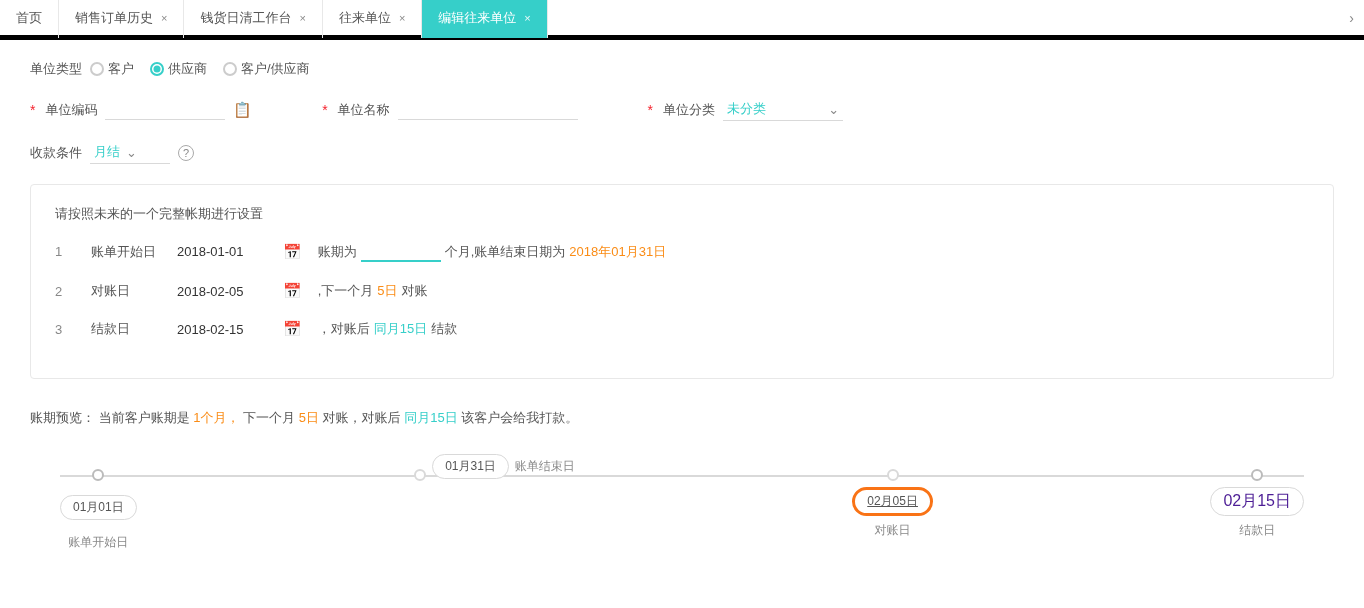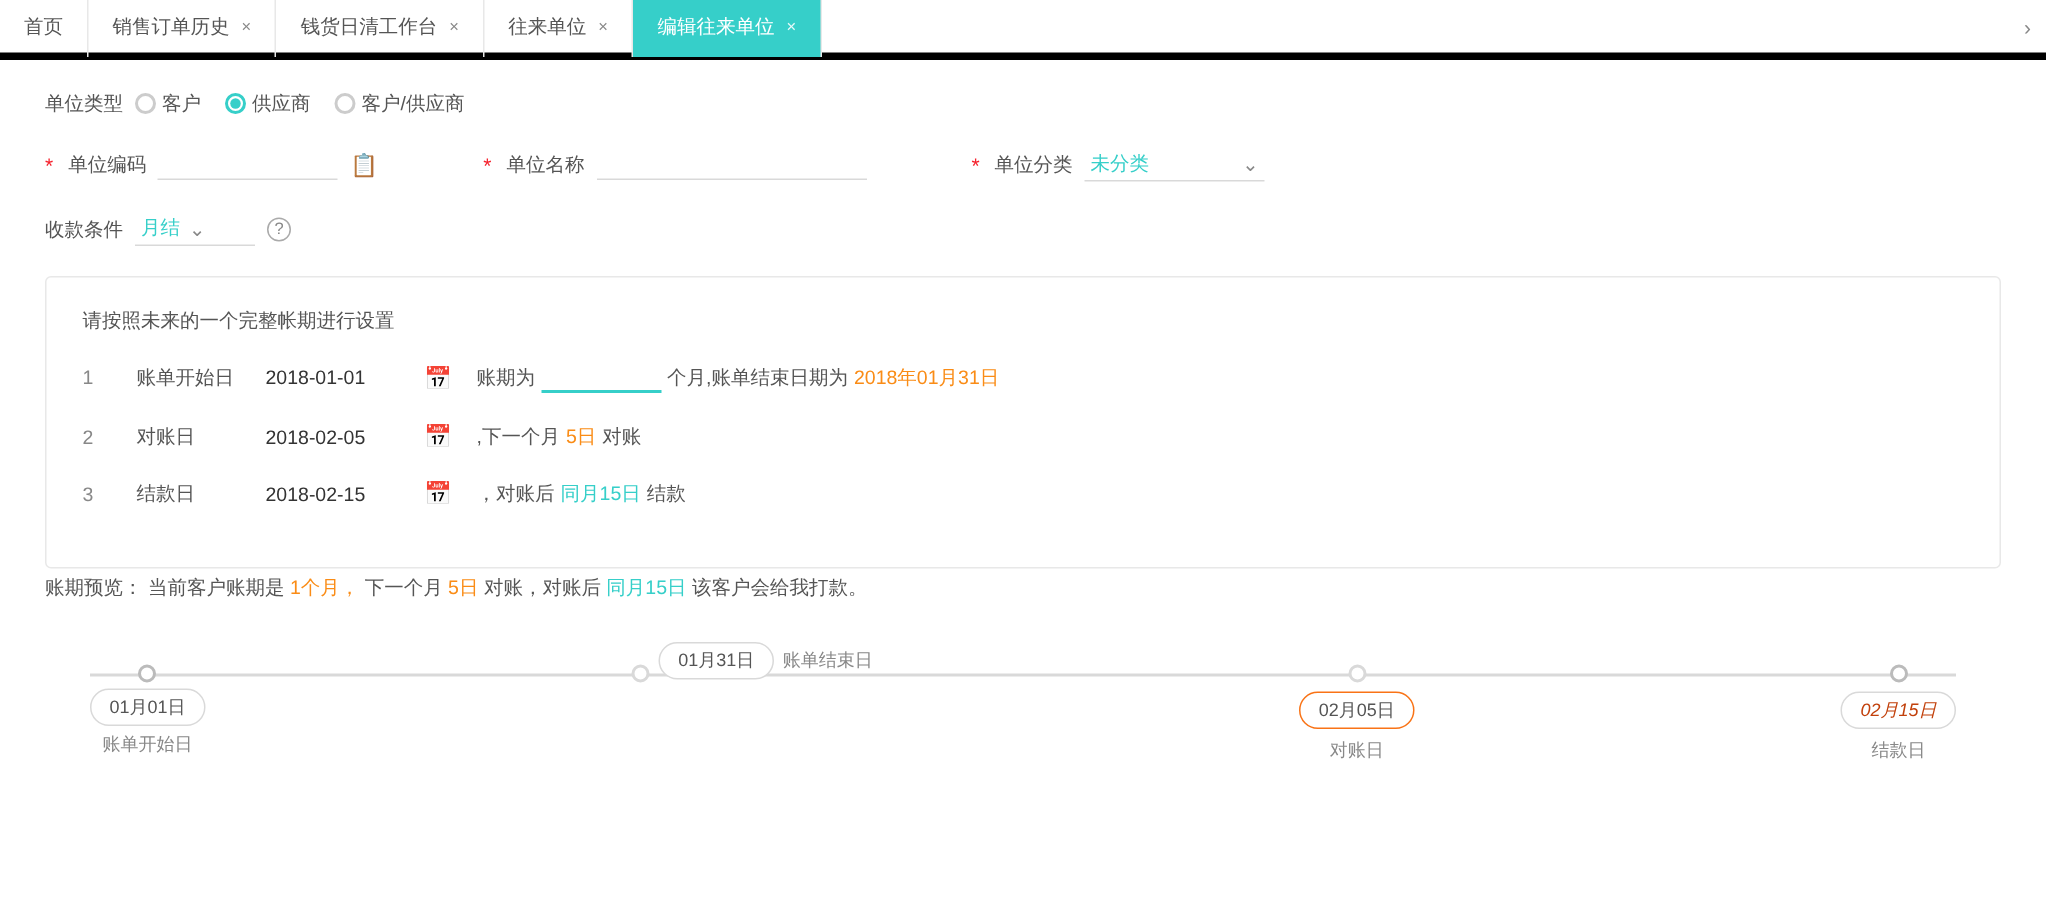--- a/index.html
+++ b/index.html
@@ -144,7 +144,7 @@
       border: 1px solid #e8e8e8;
       border-radius: 4px;
       padding: 20px 24px;
-      margin-bottom: 4px;
+      margin-bottom: 30px;
     }
     .panel-hint {
       font-size: 13px;

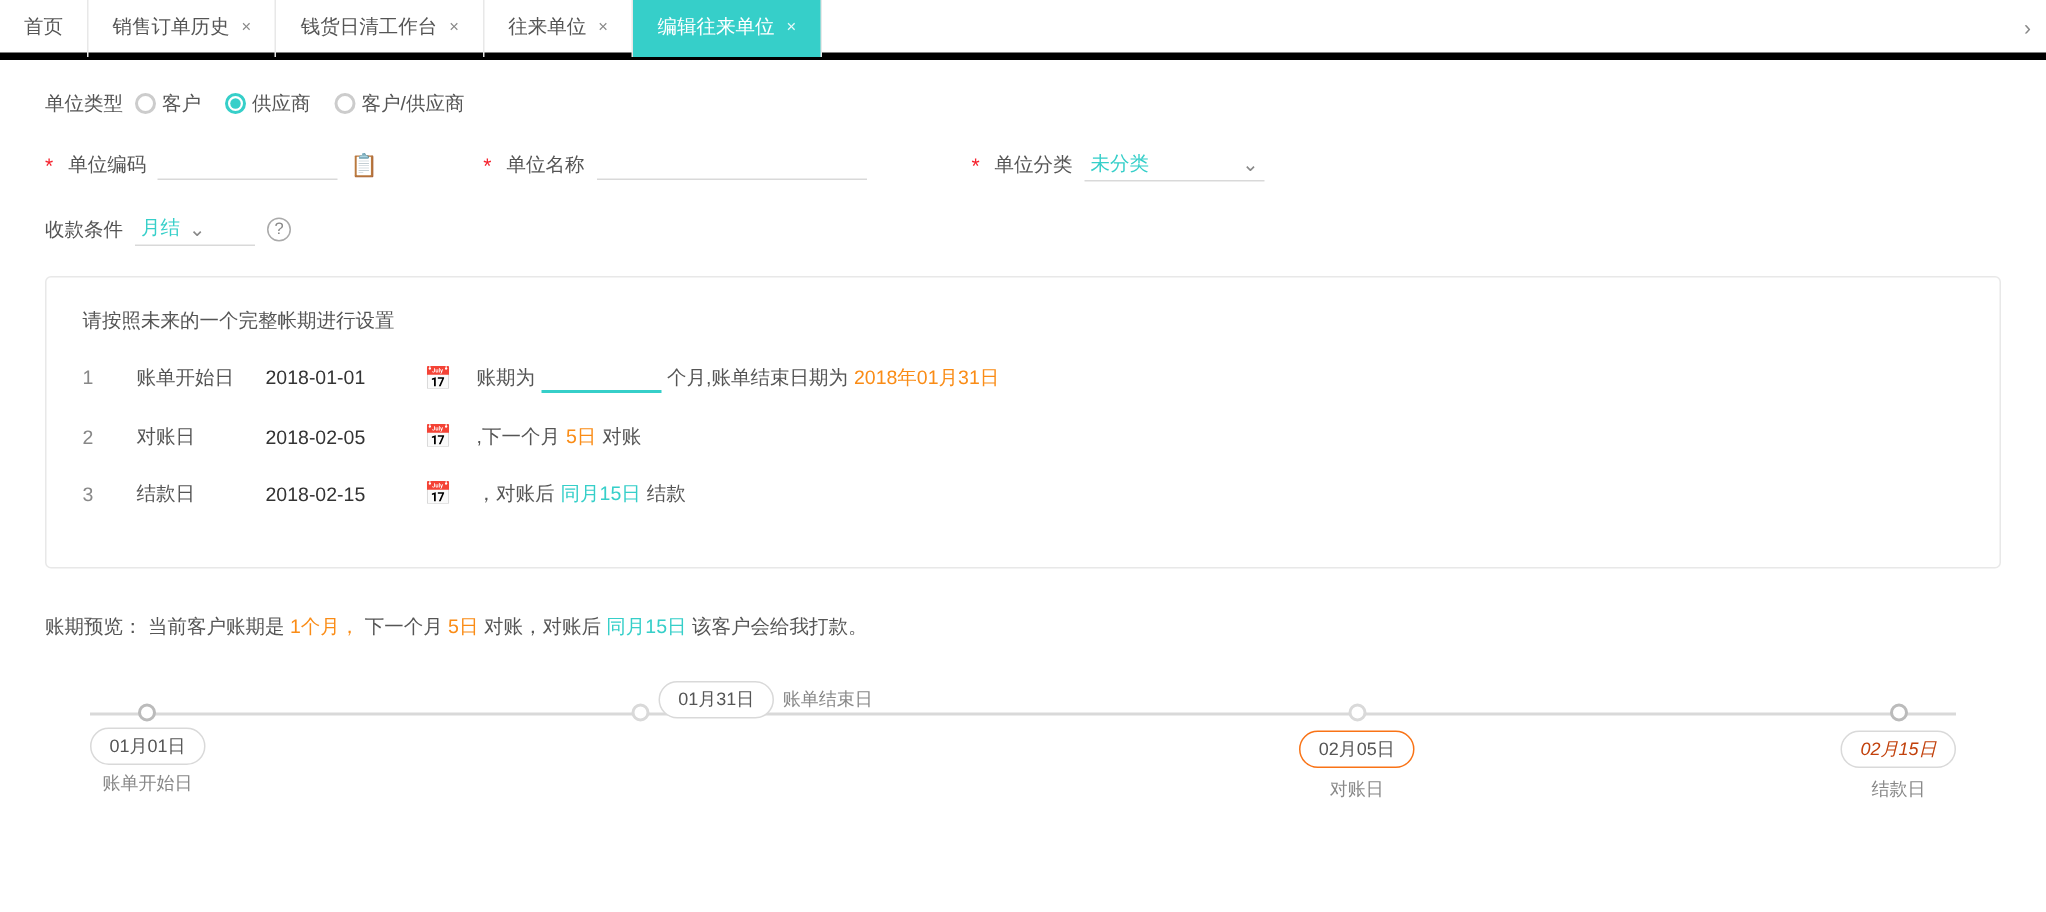--- a/index.html
+++ b/index.html
@@ -359,7 +359,7 @@
     <div style="position:absolute; top: 24px; left: 30px; right: 30px; height: 2px; background: #d9d9d9; z-index:0;"></div>
     <div style="display:flex; justify-content: space-between; align-items:flex-start; position:relative; z-index:1;">
 
-      <div style="display:flex;flex-direction:column;align-items:center;gap:4px;">
+      <div style="display:flex;flex-direction:column;align-items:center;gap:14px;">
         <div style="width:12px;height:12px;border-radius:50%;border:2px solid #bbb;background:#fff;margin-top:18px;"></div>
         <div style="border:1px solid #d9d9d9;border-radius:20px;padding:3px 12px;font-size:12px;color:#555;background:#fff;white-space:nowrap;">01月01日</div>
         <div style="font-size:12px;color:#888;">账单开始日</div>

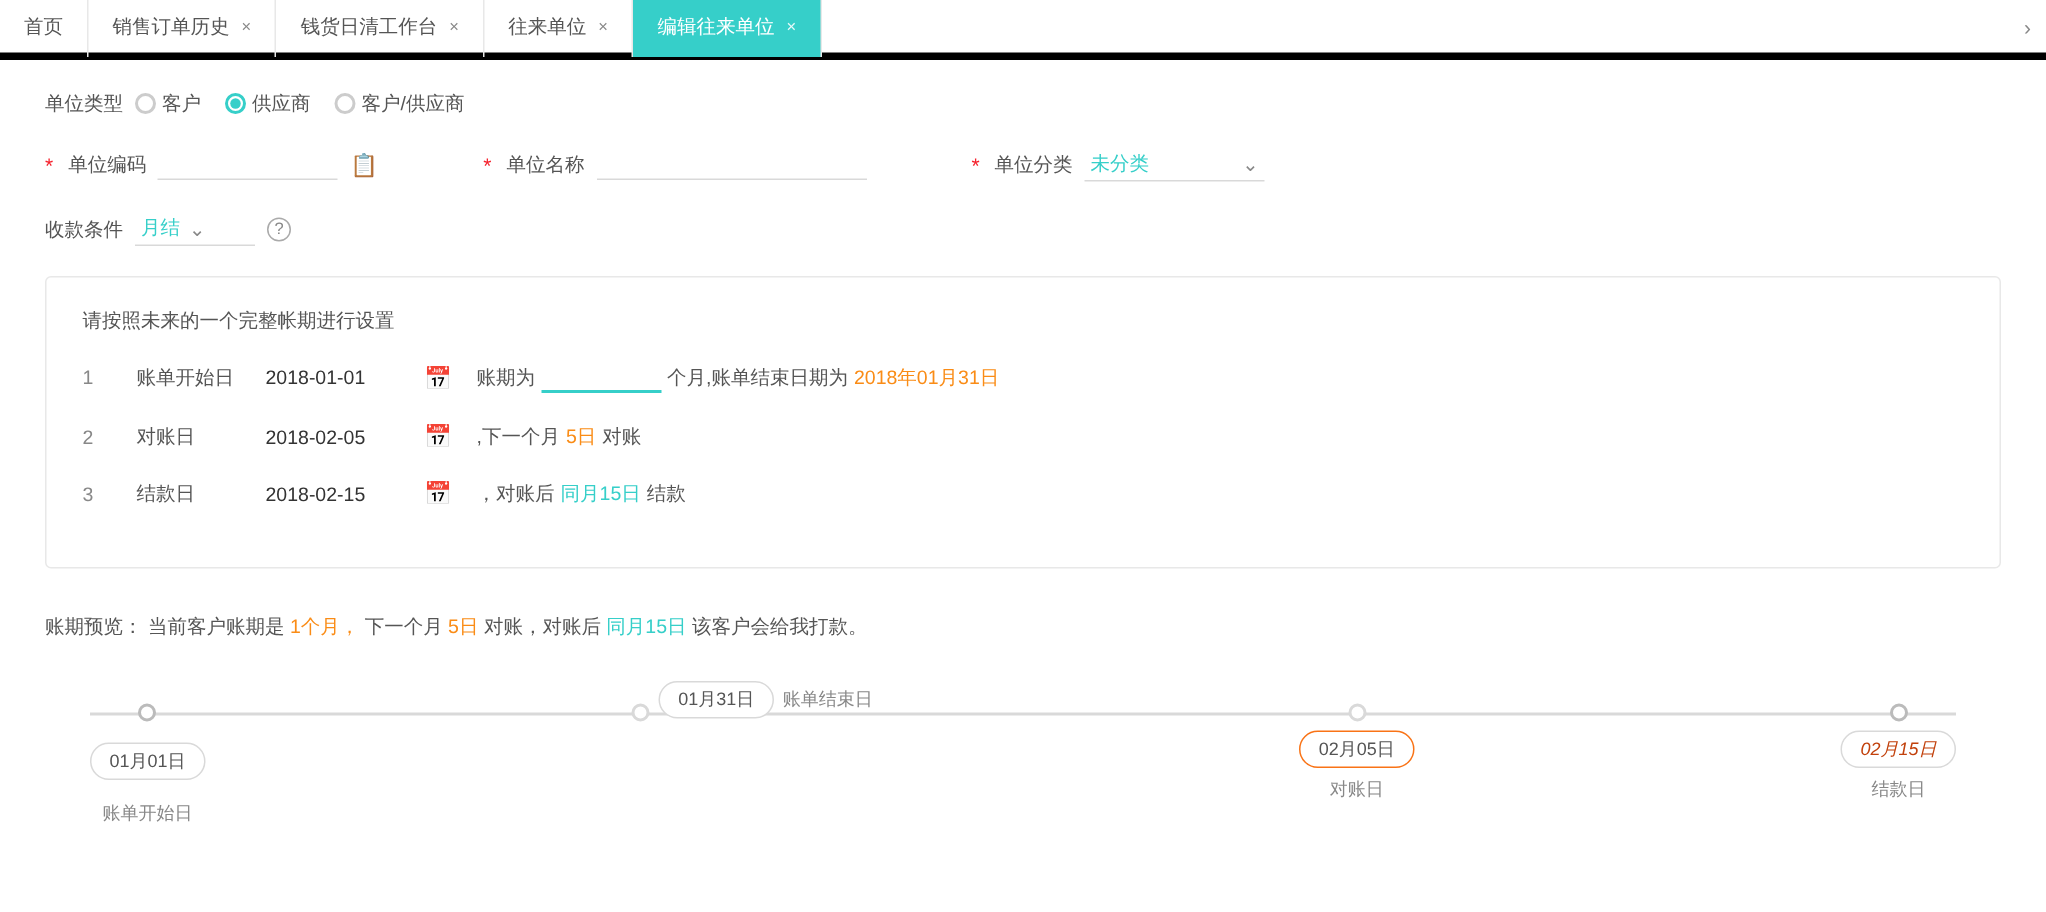--- a/index.html
+++ b/index.html
@@ -373,7 +373,7 @@
 
       <div style="display:flex;flex-direction:column;align-items:center;gap:6px;">
         <div style="width:12px;height:12px;border-radius:50%;border:2px solid #d9d9d9;background:#fff;margin-top:18px;"></div>
-        <div style="border:1px solid #f97316;border-radius:20px;padding:3px 12px;font-size:12px;color:#555;background:#fff;white-space:nowrap;">02月05日</div>
+        <div style="border:3px solid #f97316;border-radius:20px;padding:3px 12px;font-size:12px;color:#555;background:#fff;white-space:nowrap;text-decoration:underline;">02月05日</div>
         <div style="font-size:12px;color:#888;">对账日</div>
       </div>
 

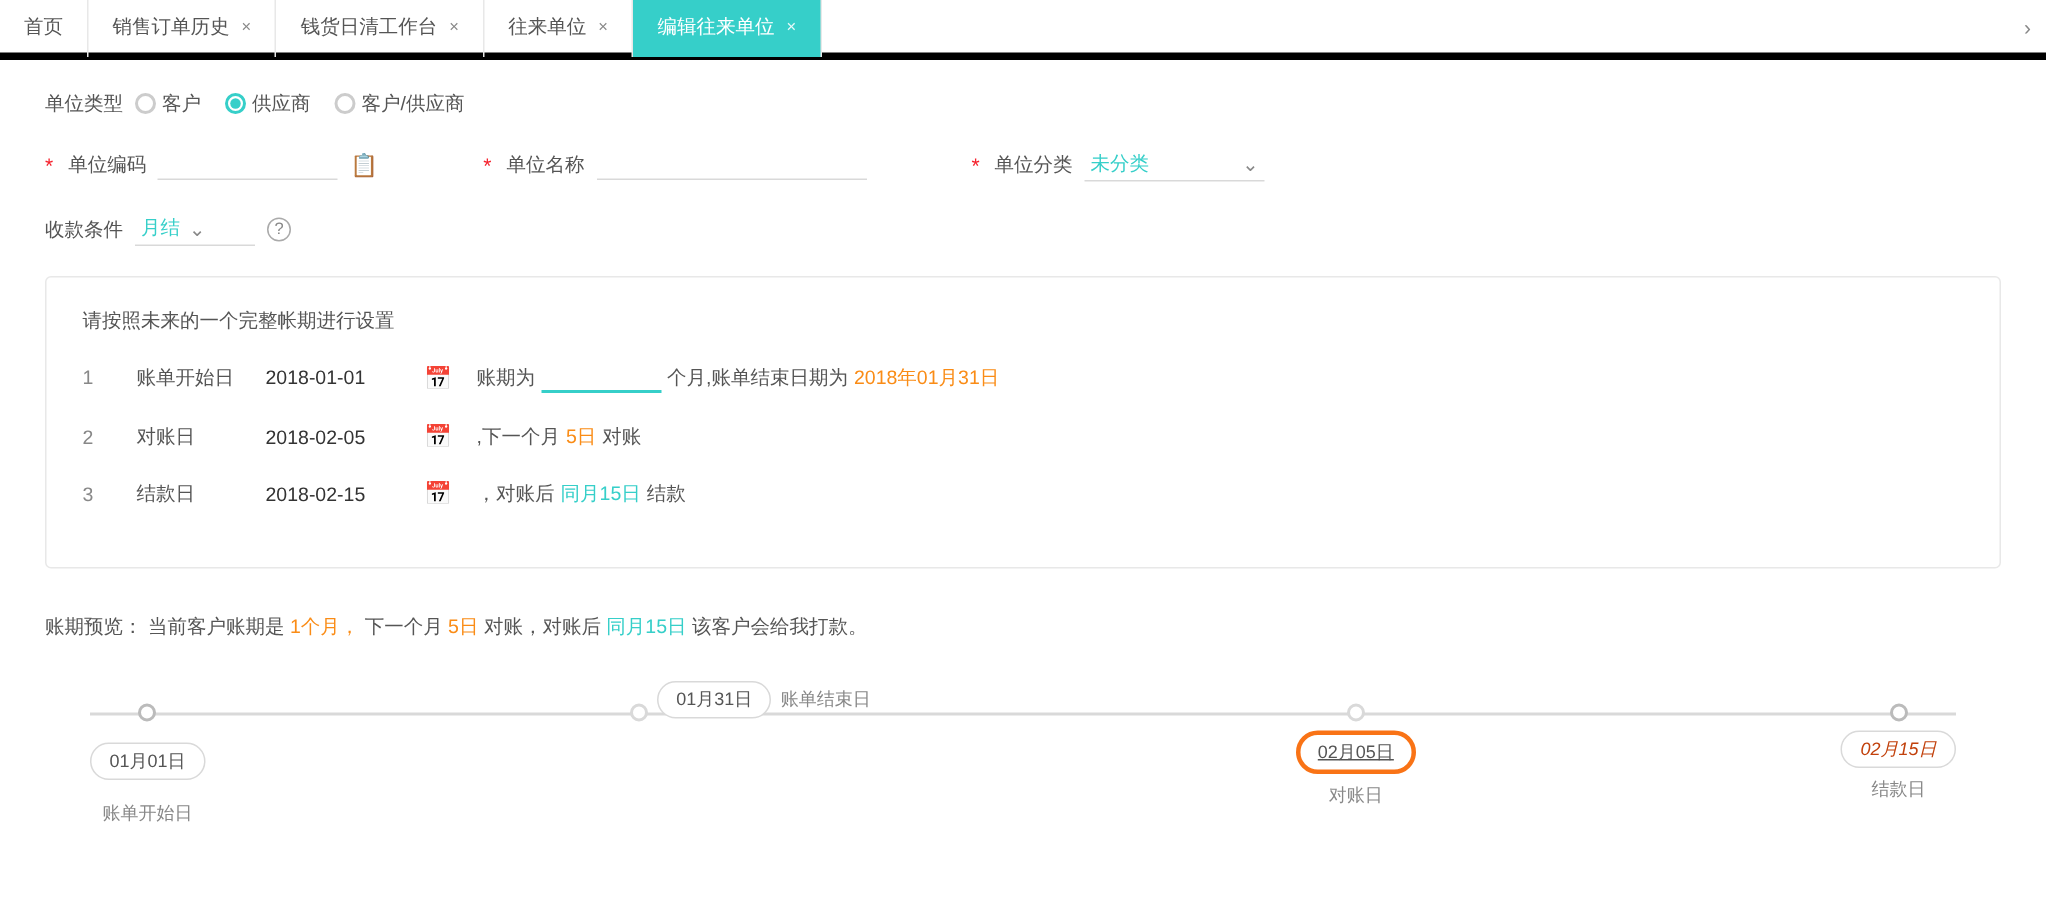--- a/index.html
+++ b/index.html
@@ -379,7 +379,7 @@
 
       <div style="display:flex;flex-direction:column;align-items:center;gap:6px;">
         <div style="width:12px;height:12px;border-radius:50%;border:2px solid #bbb;background:#fff;margin-top:18px;"></div>
-        <div style="border:1px solid #d9d9d9;border-radius:20px;padding:3px 12px;font-size:12px;color:#c2410c;background:#fff;white-space:nowrap;font-style:italic;">02月15日</div>
+        <div style="border:1px solid #d9d9d9;border-radius:20px;padding:3px 12px;font-size:16px;color:#4c1d95;background:#fff;white-space:nowrap;">02月15日</div>
         <div style="font-size:12px;color:#888;">结款日</div>
       </div>
 

